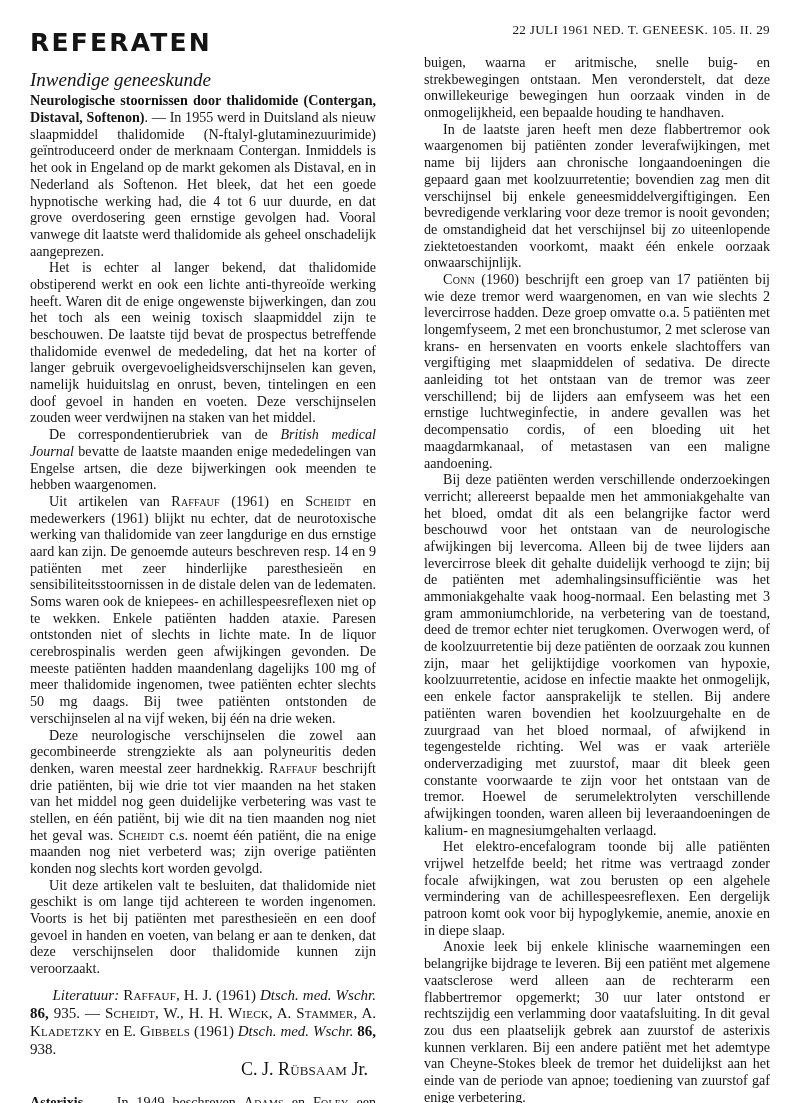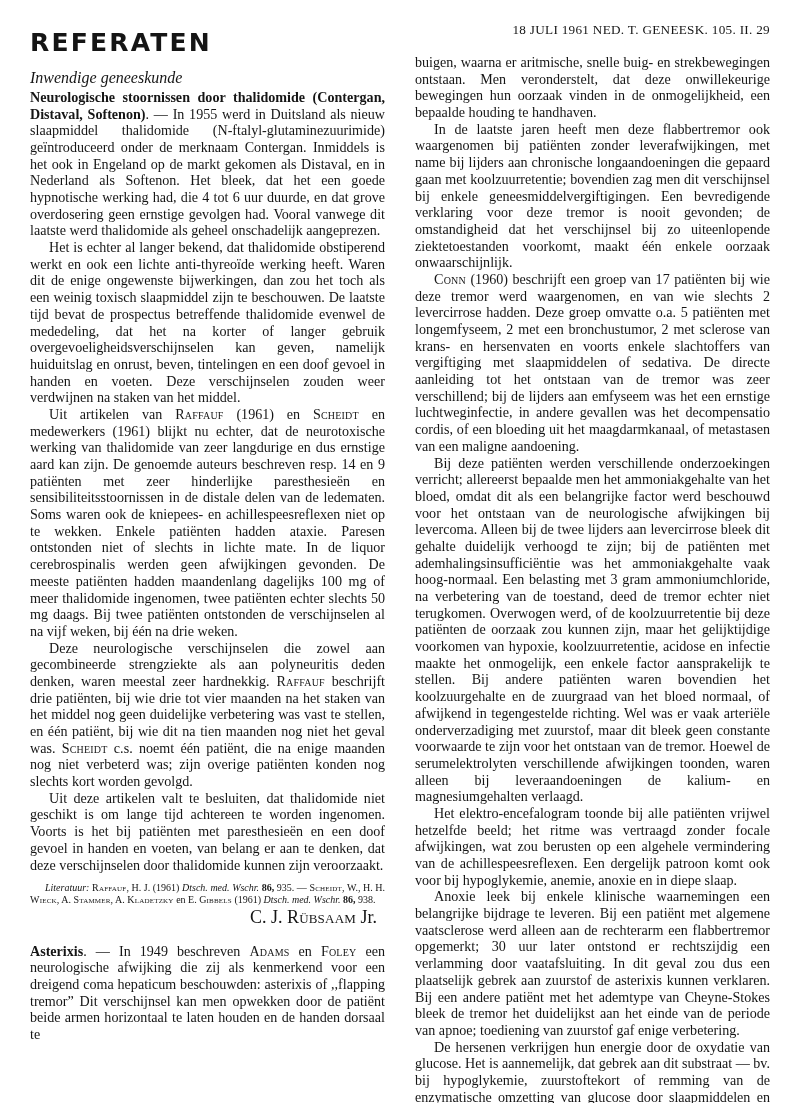--- a/index.html
+++ b/index.html
@@ -45,7 +45,7 @@
     width: 740px;
     height: 1050px;
     display: flex;
-    gap: 30px;
+    gap: 48px;
   }
   .col {
     width: 355px;

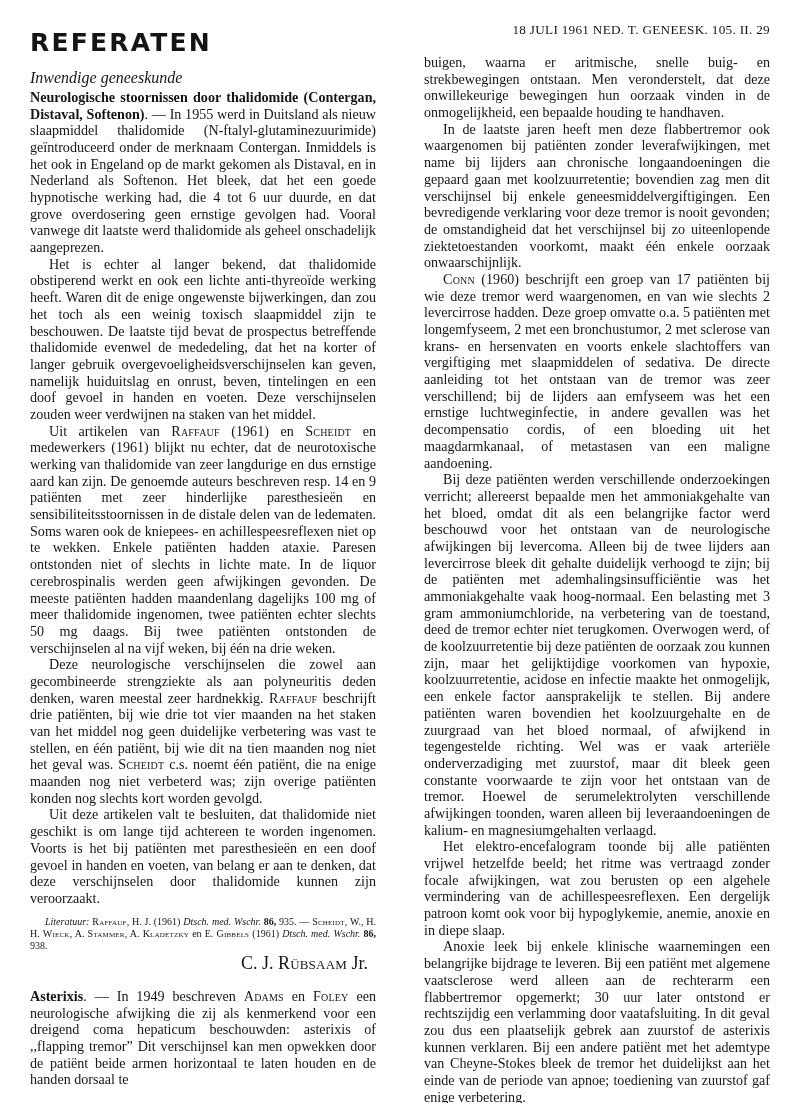--- a/index.html
+++ b/index.html
@@ -118,7 +118,7 @@
 
 <div class="page">
 
-  <div class="running-head">18 JULI 1961 NED. T. GENEESK. 105. II. 29</div>
+  <div class="running-head">22 JULI 1961 NED. T. GENEESK. 105. II. 29</div>
 
   <div class="columns">
 

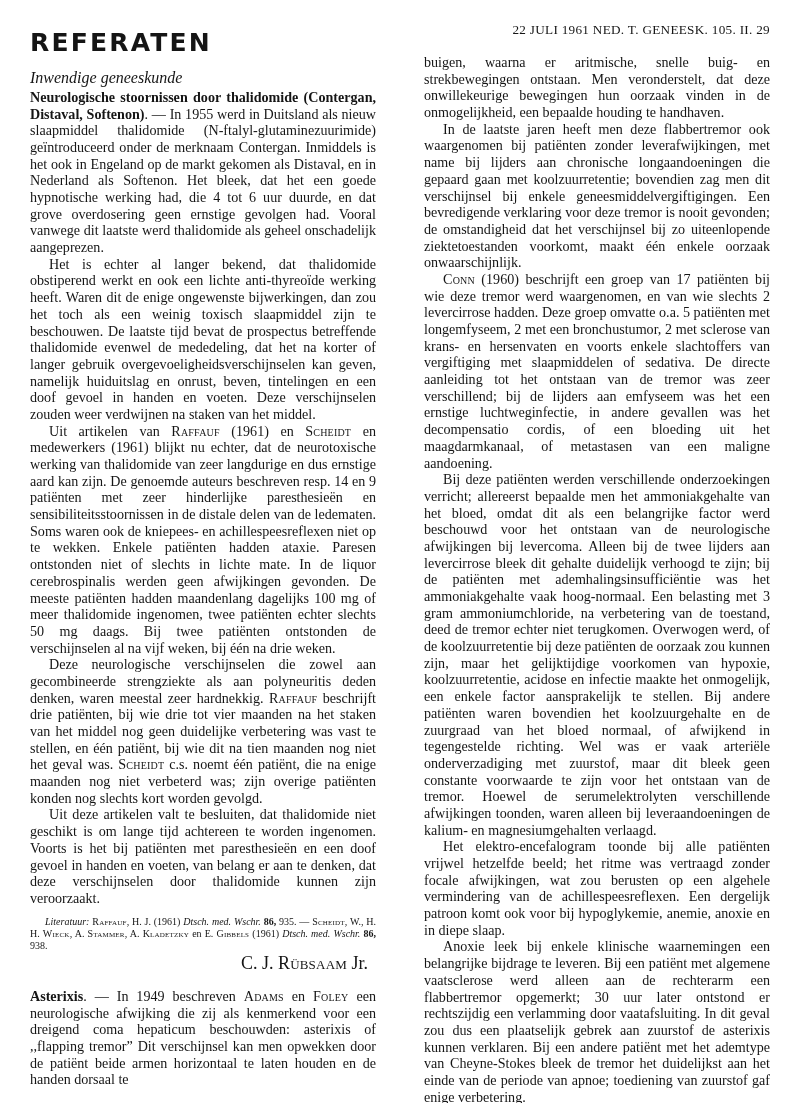--- a/index.html
+++ b/index.html
@@ -68,7 +68,7 @@
   
   .kicker {
     font-style: italic;
-    font-size: 16px;
+    font-size: 19px;
     margin: 0 0 1px 0;
     line-height: 1.18;
   }

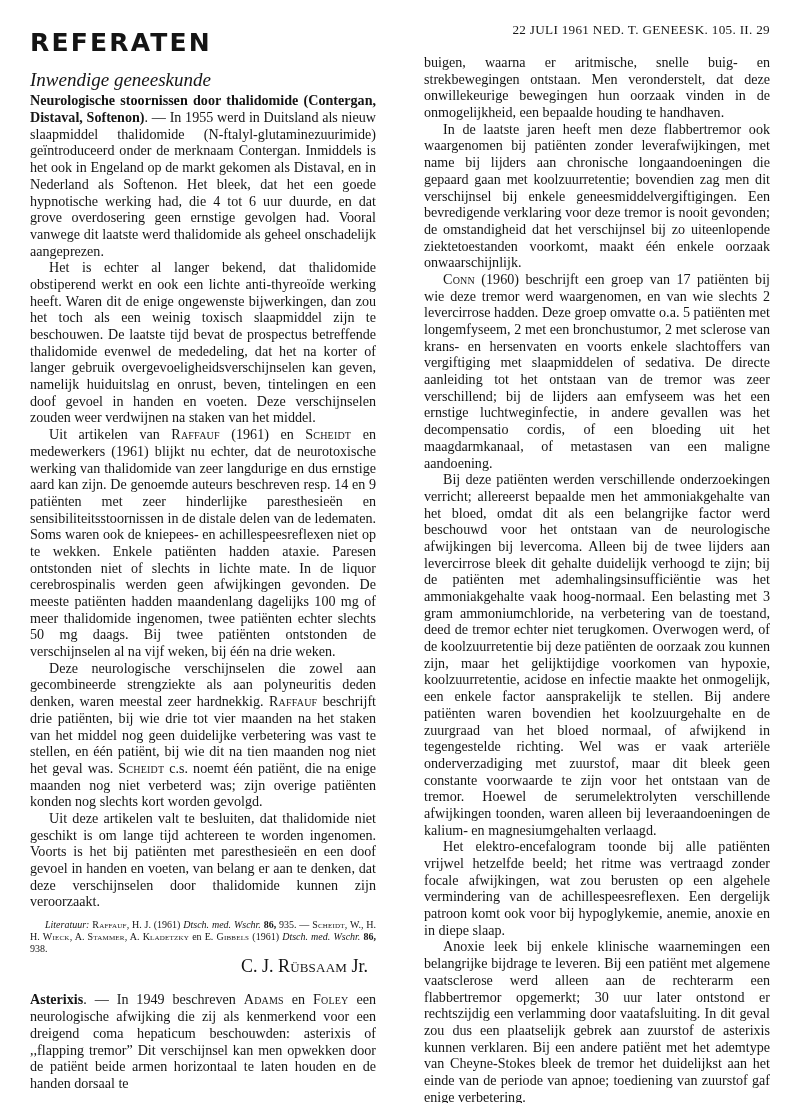--- a/index.html
+++ b/index.html
@@ -132,6 +132,7 @@
 
       <p class="body">Het is echter al langer bekend, dat thalidomide obstiperend werkt en ook een lichte anti-thyreoïde werking heeft. Waren dit de enige ongewenste bijwerkingen, dan zou het toch als een weinig toxisch slaapmiddel zijn te beschouwen. De laatste tijd bevat de prospectus betreffende thalidomide evenwel de mededeling, dat het na korter of langer gebruik overgevoeligheidsverschijnselen kan geven, namelijk huiduitslag en onrust, beven, tintelingen en een doof gevoel in handen en voeten. Deze verschijnselen zouden weer verdwijnen na staken van het middel.</p>
 
+      <p class="body"><span>De correspondentierubriek van de </span><i>British medical Journal</i><span> bevatte de laatste maanden enige mededelingen van Engelse artsen, die deze bijwerkingen ook meenden te hebben waargenomen.</span></p>
 
       <p class="body"><span>Uit artikelen van </span><span class="sc">Raffauf</span><span> (1961) en </span><span class="sc">Scheidt</span><span> en medewerkers (1961) blijkt nu echter, dat de neurotoxische werking van thalidomide van zeer langdurige en dus ernstige aard kan zijn. De genoemde auteurs beschreven resp. 14 en 9 patiënten met zeer hinderlijke paresthesieën en sensibiliteitsstoornissen in de distale delen van de ledematen. Soms waren ook de kniepees- en achillespeesreflexen niet op te wekken. Enkele patiënten hadden ataxie. Paresen ontstonden niet of slechts in lichte mate. In de liquor cerebrospinalis werden geen afwijkingen gevonden. De meeste patiënten hadden maandenlang dagelijks 100 mg of meer thalidomide ingenomen, twee patiënten echter slechts 50 mg daags. Bij twee patiënten ontstonden de verschijnselen al na vijf weken, bij één na drie weken.</span></p>
 

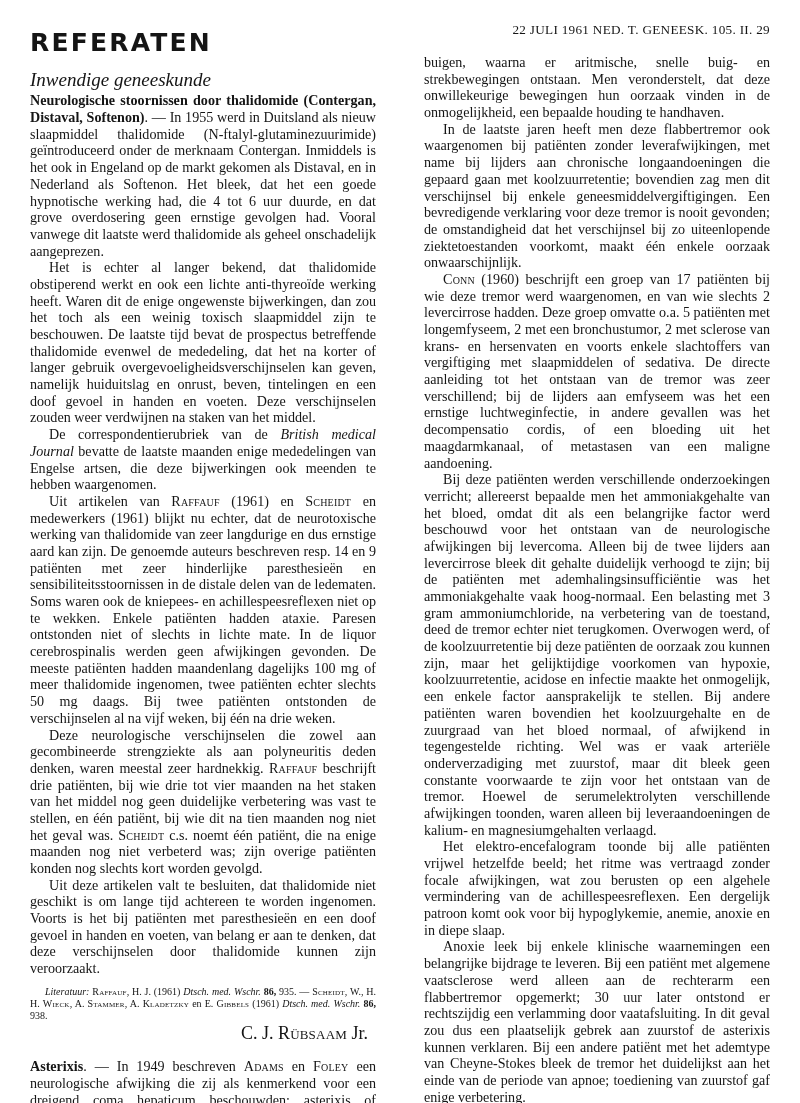--- a/index.html
+++ b/index.html
@@ -99,7 +99,7 @@
   
   .lit {
     margin: 9px 0 0 0;
-    font-size: 10px;
+    font-size: 15px;
     line-height: 1.2;
     text-align: justify;
     text-indent: 1.5em;

